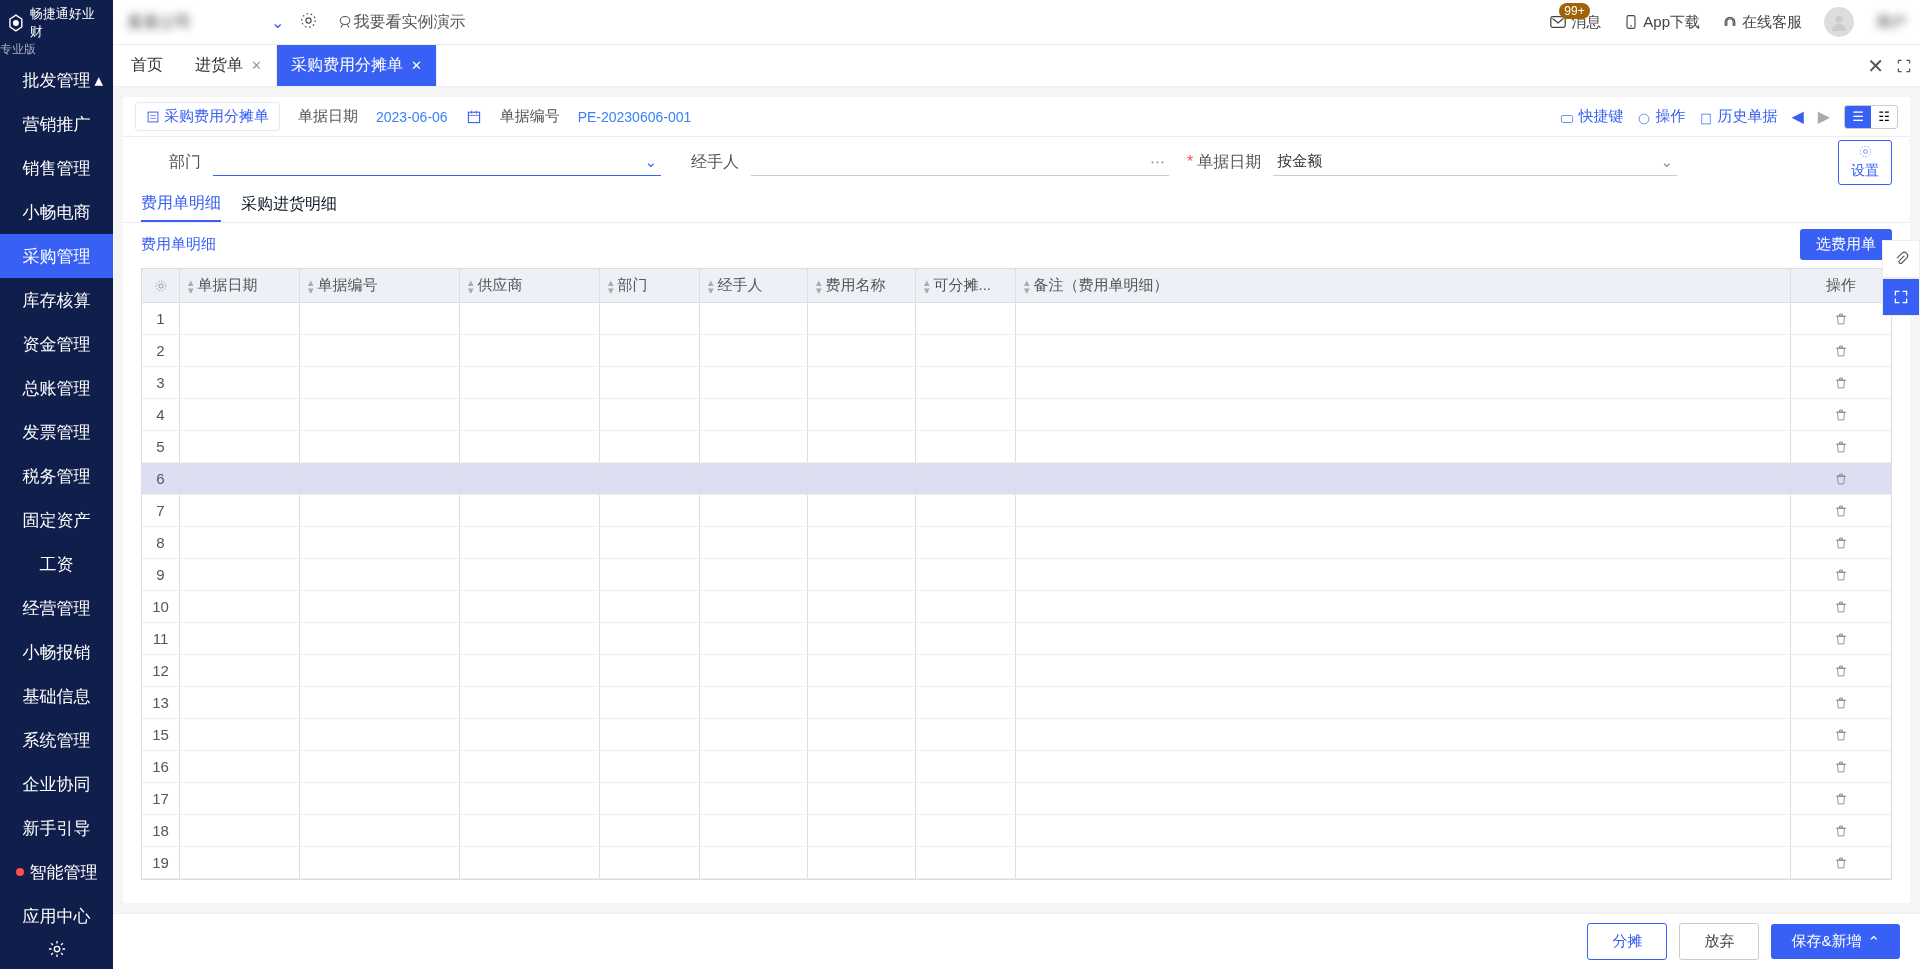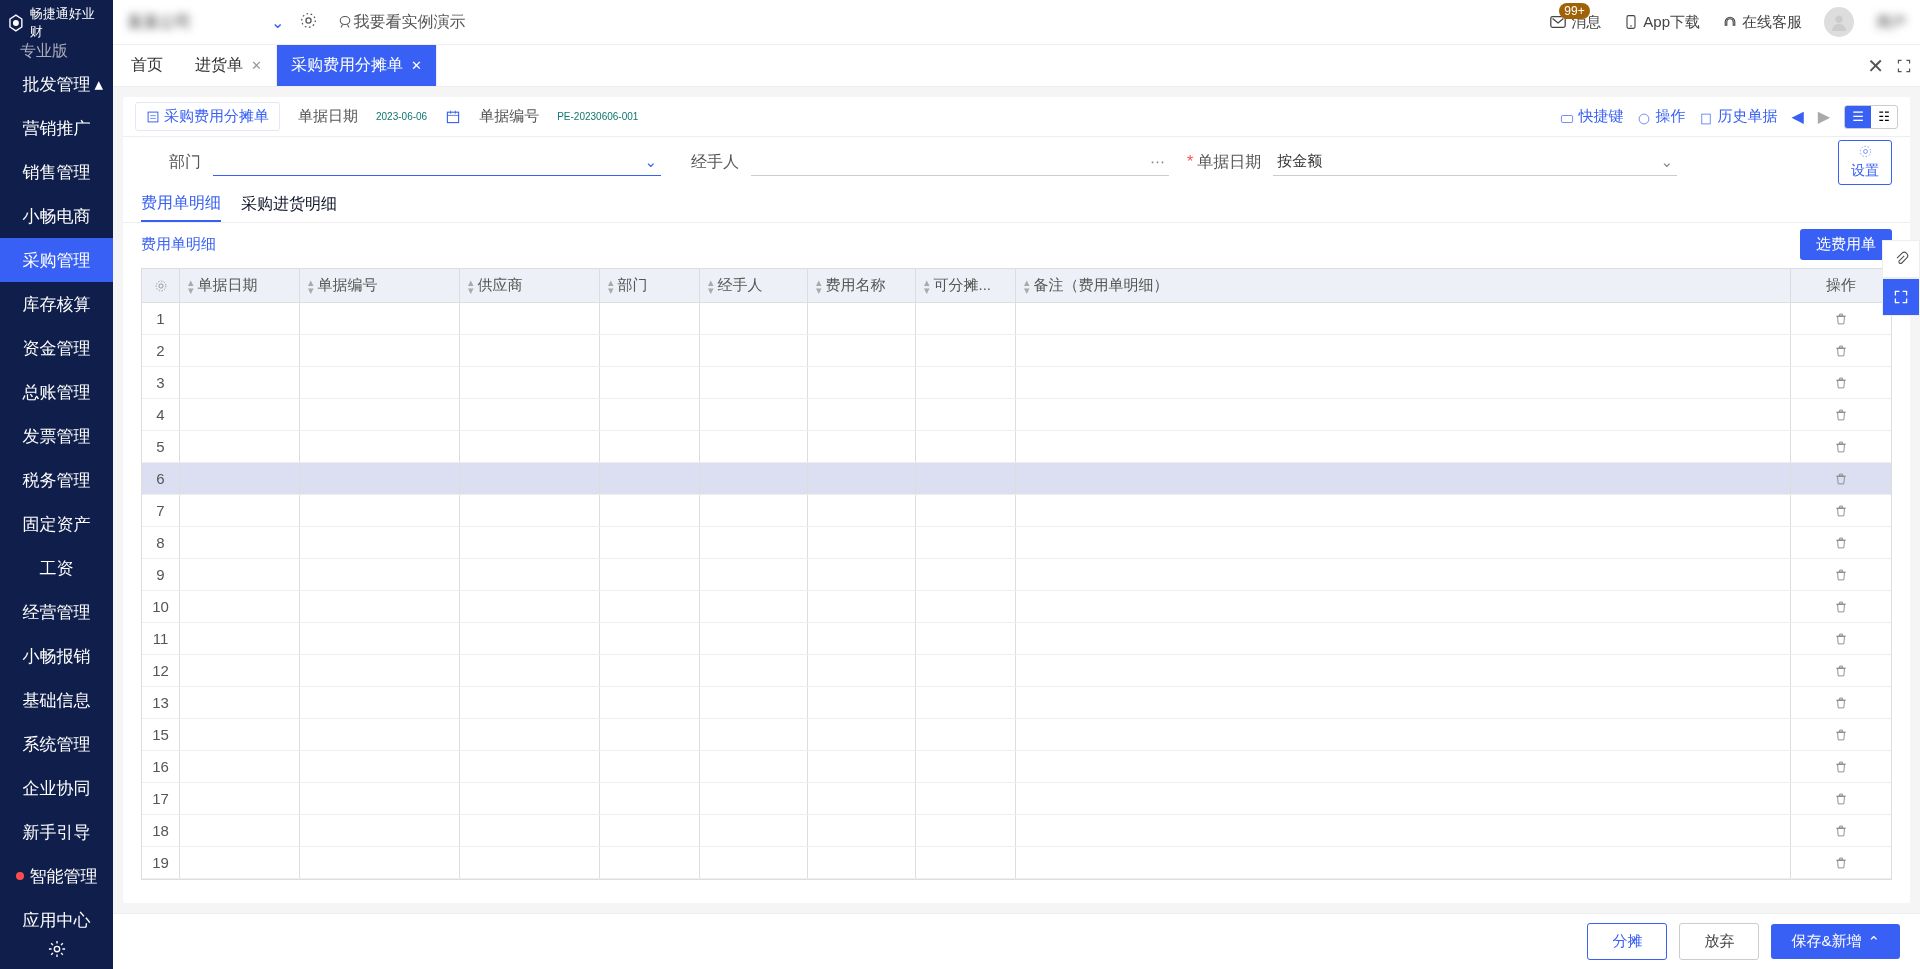--- a/index.html
+++ b/index.html
@@ -7,7 +7,7 @@
 .sidebar { position: absolute; left: 0; top: 0; width: 113px; height: 969px; background: #0f1e4a; color: #fff; font-size: 16px; }
 .logo-block { height: 45px; display: flex; align-items: center; padding: 0 6px; font-size: 13px; }
 .logo-block svg { margin-right: 4px; }
-.logo-sub { font-size: 16px; color: #aab; padding-left: 0; margin-top: -4px; margin-left: 20px; }
+.logo-sub { font-size: 12px; color: #aab; padding-left: 0; margin-top: -4px; }
 .side-item { height: 44px; display: flex; align-items: center; justify-content: center; cursor: pointer; font-size: 17px; position: relative; }
 .side-item.active { background: #3860f4; }
 .side-item .arrow-up { position: absolute; right: 10px; }

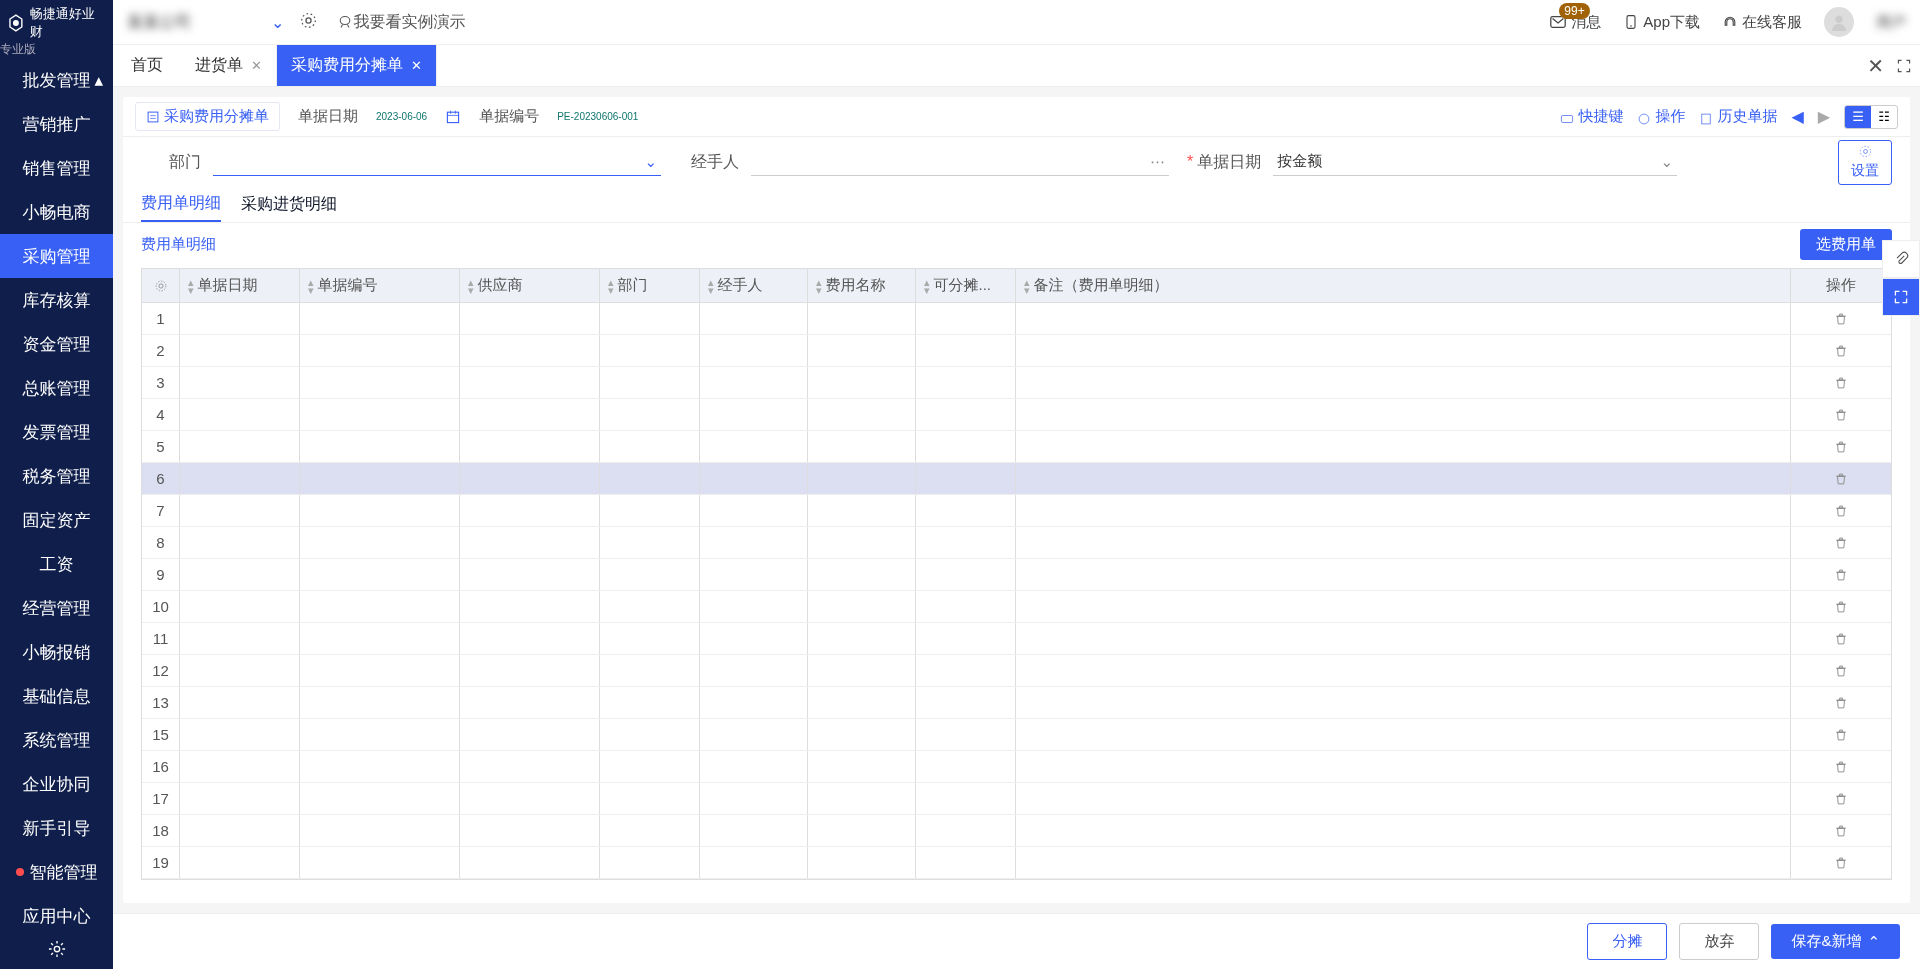--- a/index.html
+++ b/index.html
@@ -38,7 +38,7 @@
 .doc-tab { display:flex; align-items:center; gap:4px; color:#3860f4; border:1px solid #e4e8f5; border-radius:3px; padding:4px 10px; font-size:15px; }
 .doc-tab svg { color:#3860f4; }
 .doc-field-label { color:#555; font-size:15px; }
-.doc-field-val { color:#0f766e; font-size:10px;text-align:center; }
+.doc-field-val { color:#3b82f6; font-size:14px;text-align:center; }
 .doc-right { margin-left:auto; display:flex; align-items:center; gap:14px; }
 .doc-link { color:#3860f4; font-size:15px; display:flex; align-items:flex-end; gap:4px; }
 .view-toggle { display:flex; border:1px solid #ccc; border-radius:3px; overflow:hidden; }

